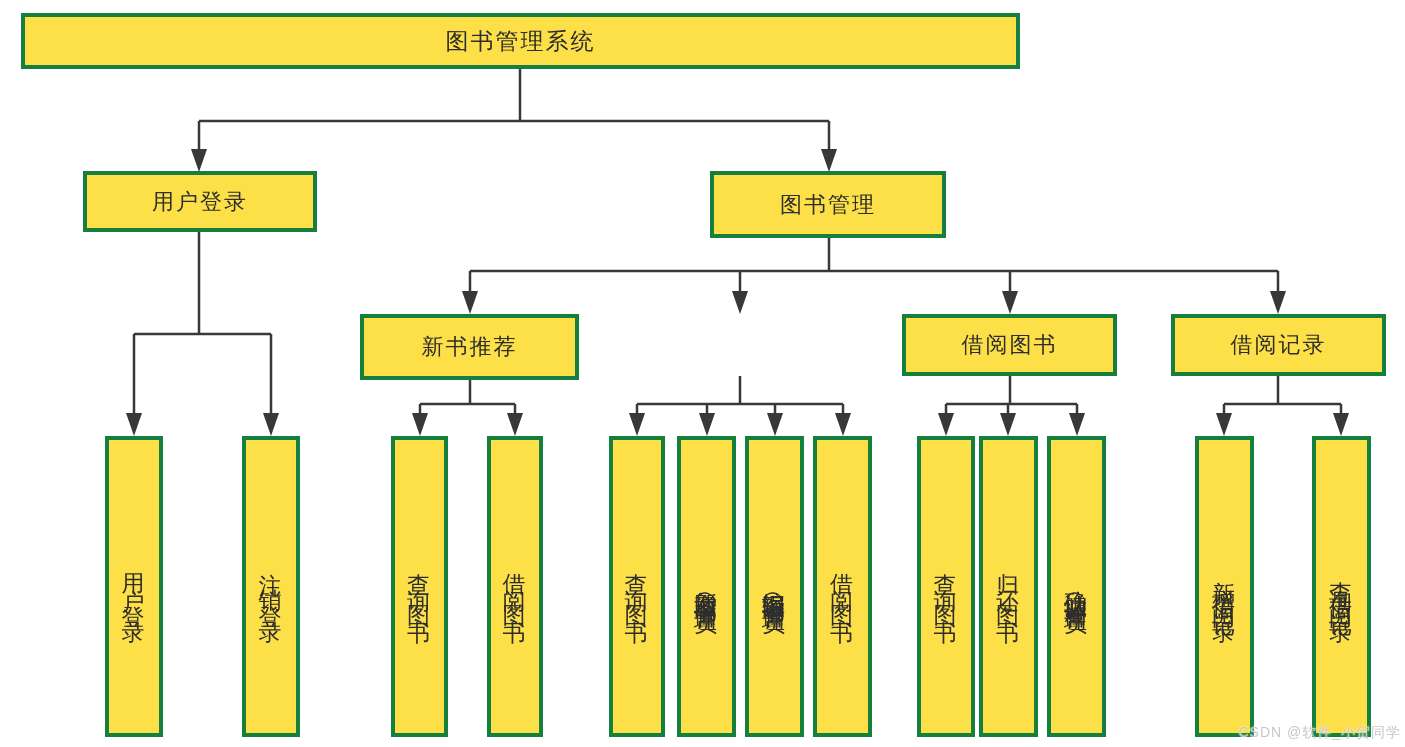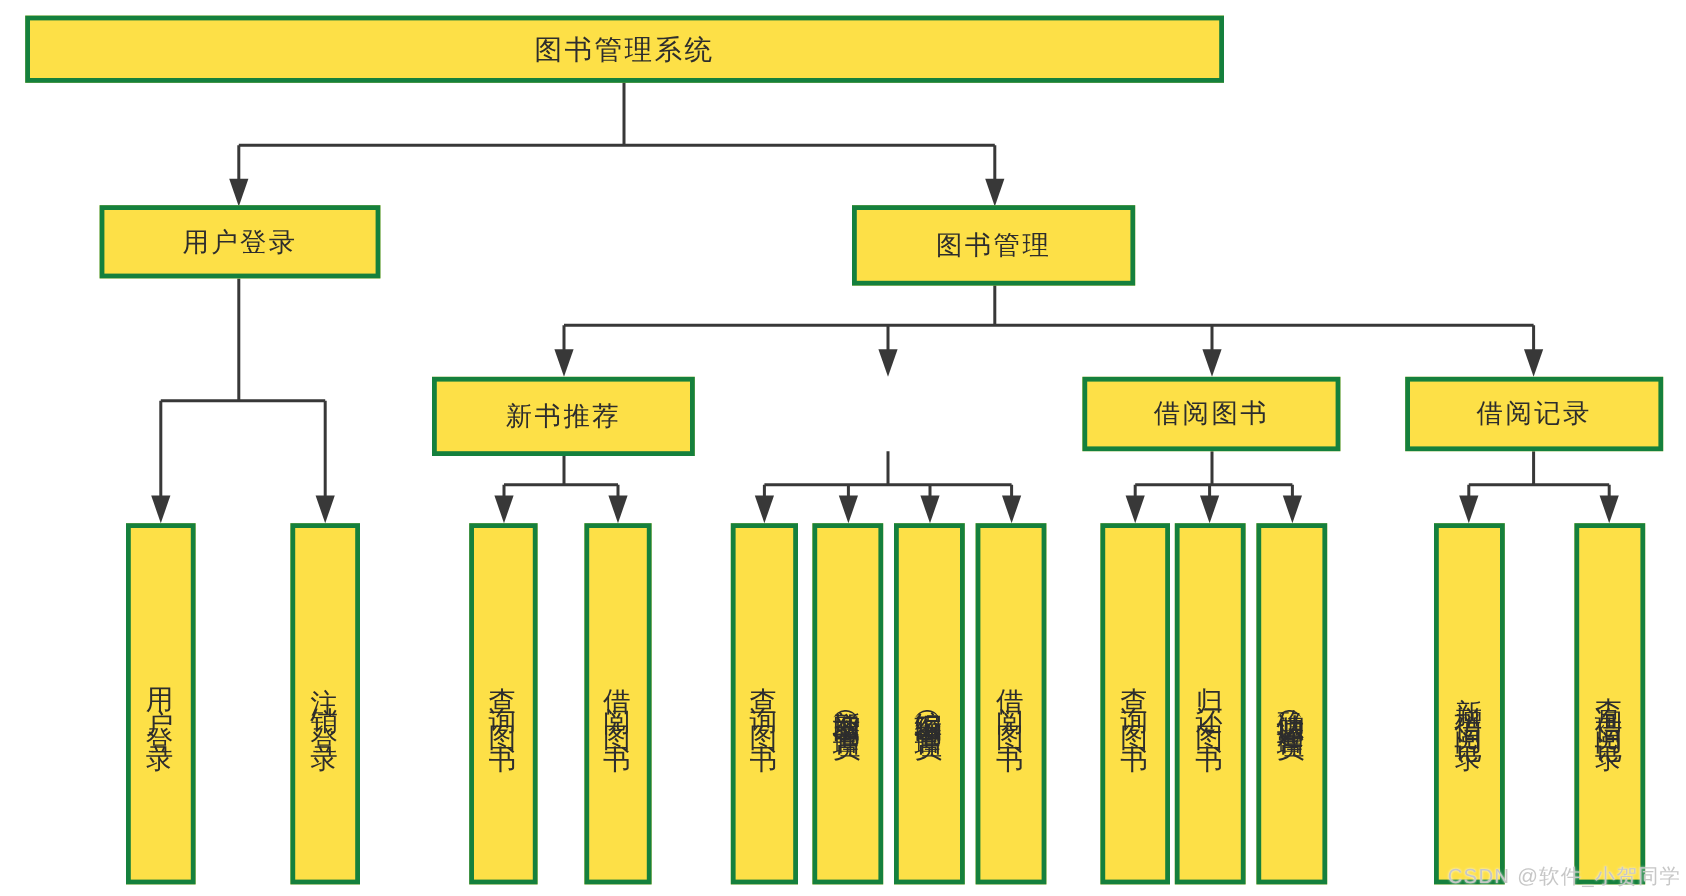--- a/index.html
+++ b/index.html
@@ -35,7 +35,7 @@
   .watermark {
     position:absolute;
     right:4px; bottom:5px;
-    font-size:17px;
+    font-size:14px;
     color:#c7c7c7;
     letter-spacing:1px;
     text-shadow:0 0 2px #ffffff;

